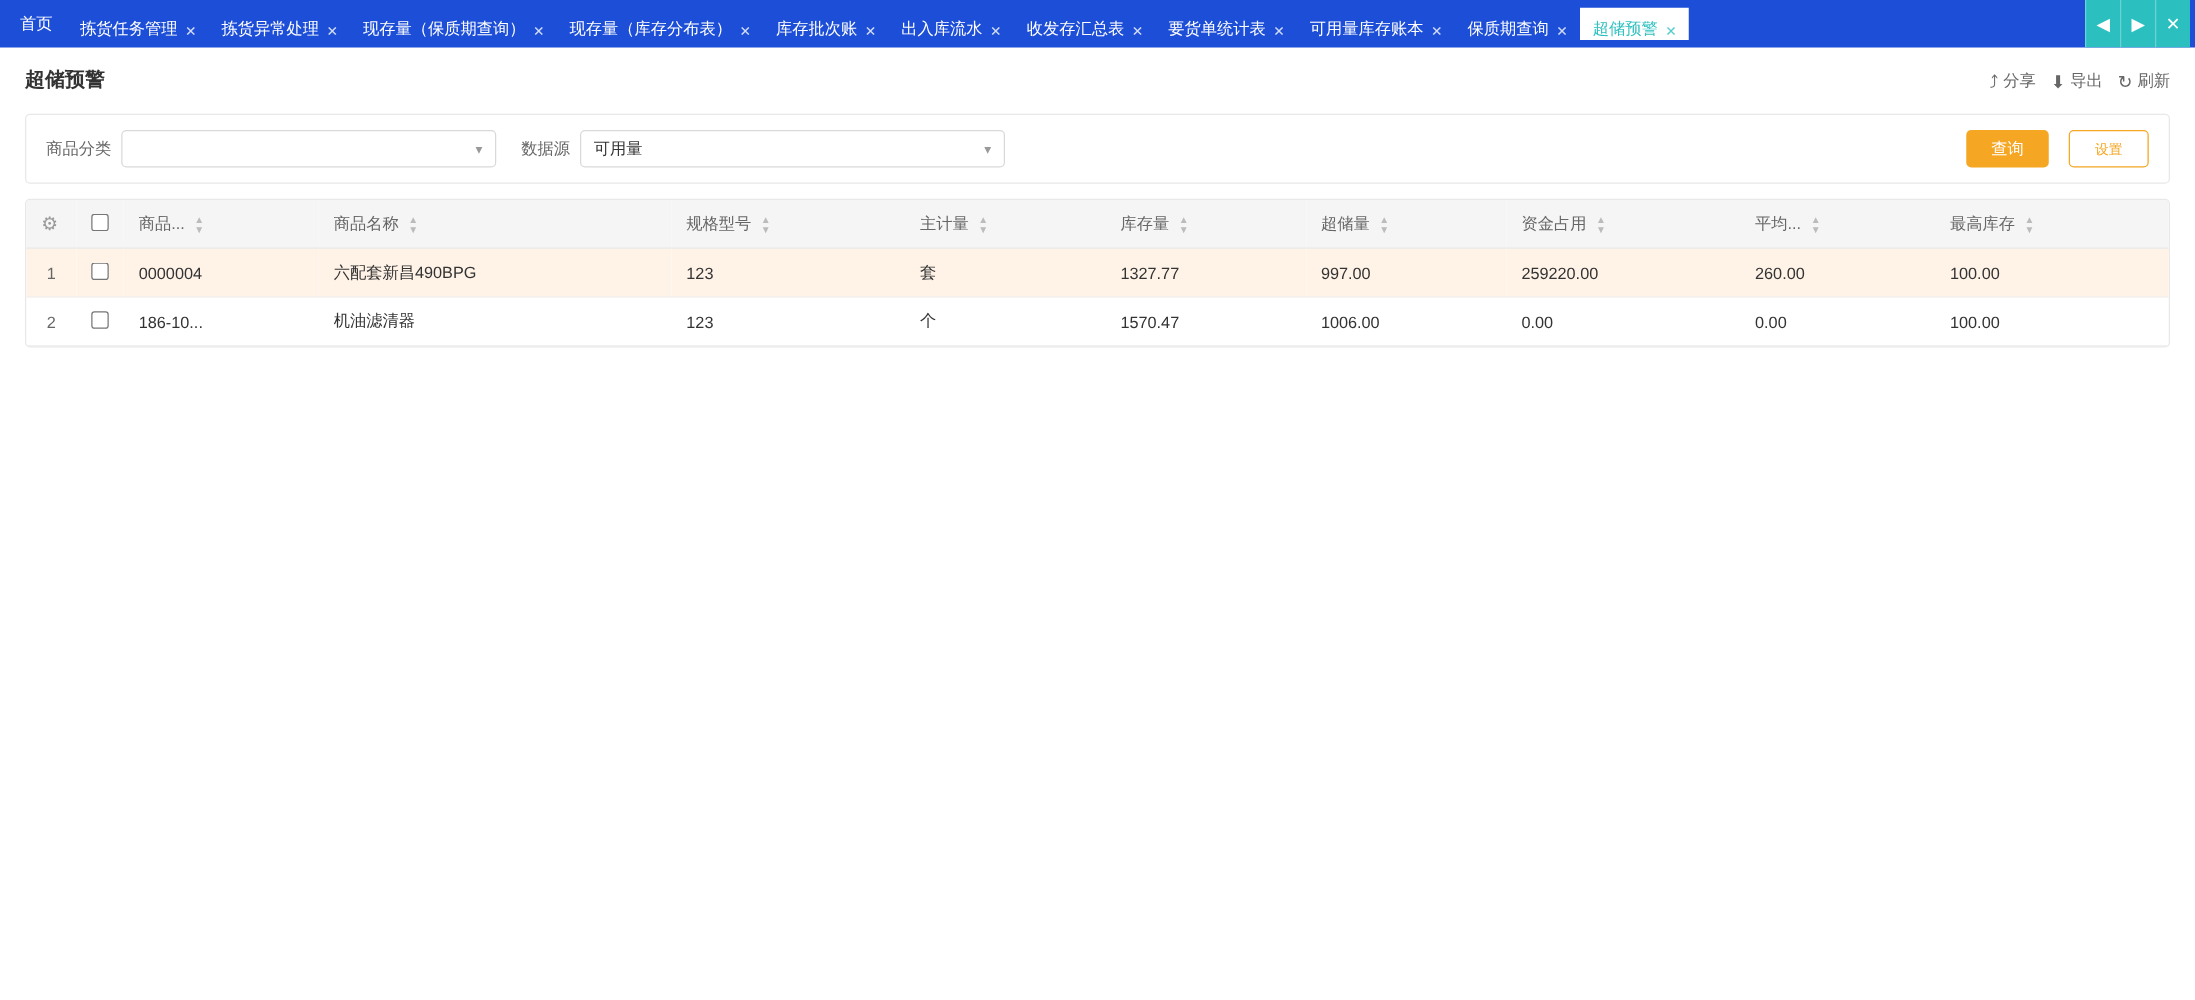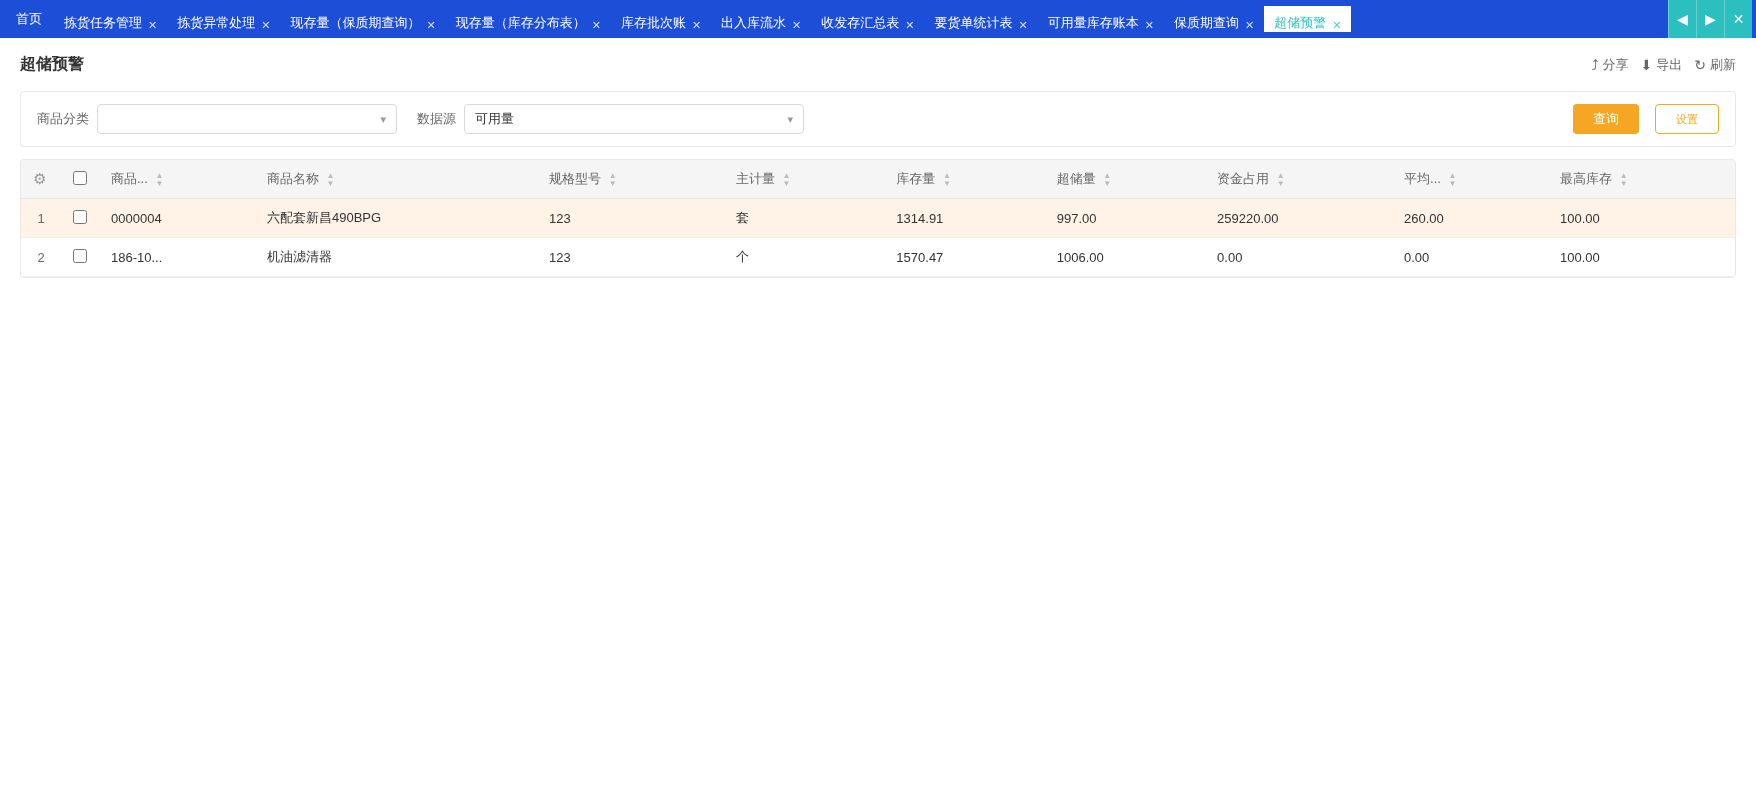--- a/index.html
+++ b/index.html
@@ -235,7 +235,7 @@
       <td>六配套新昌490BPG</td>
       <td>123</td>
       <td>套</td>
-      <td>1314.91</td>
+      <td>1327.77</td>
       <td>997.00</td>
       <td>259220.00</td>
       <td>260.00</td>

